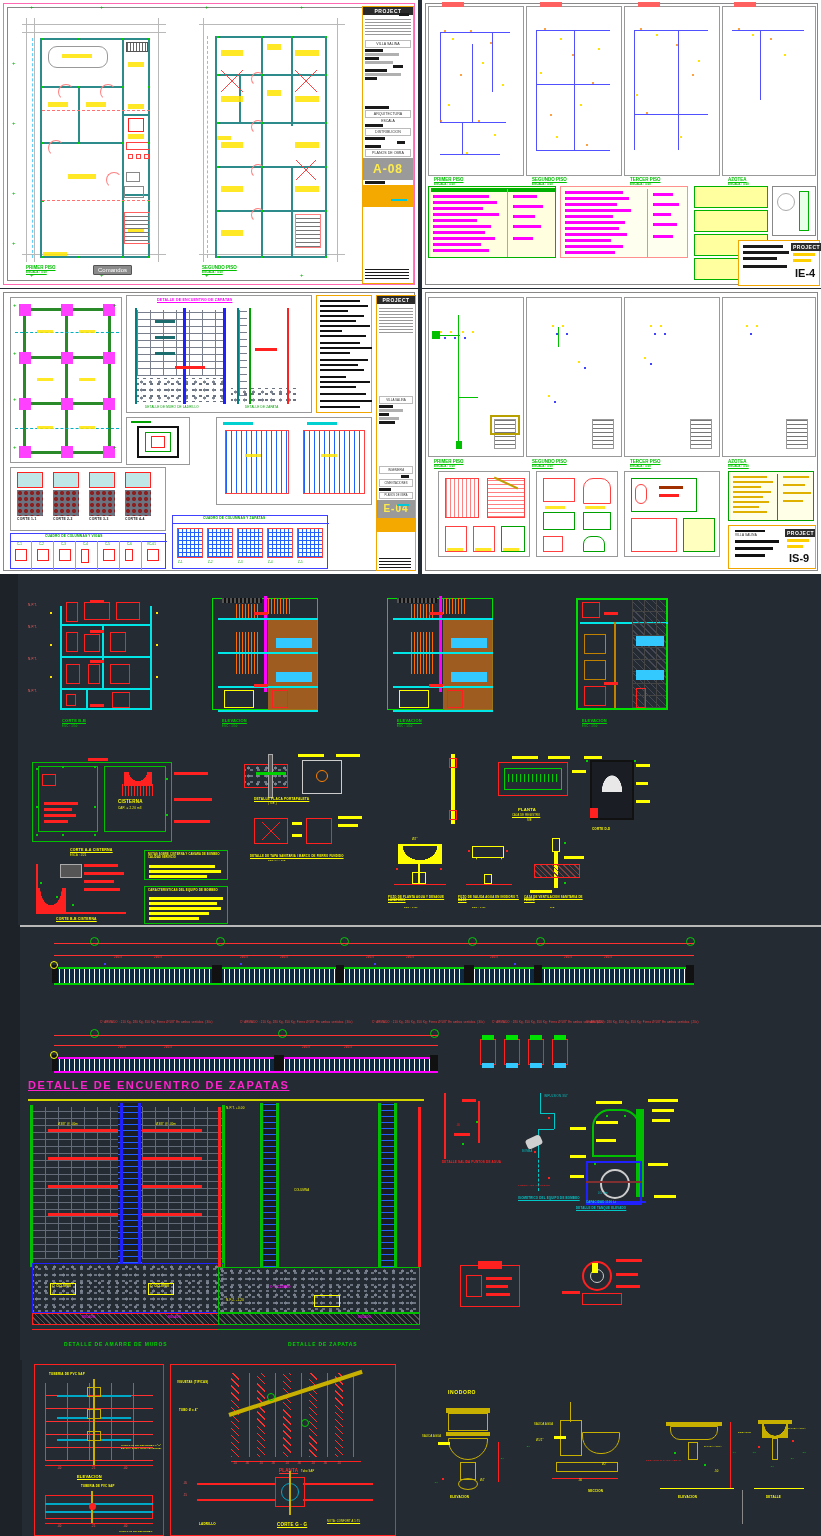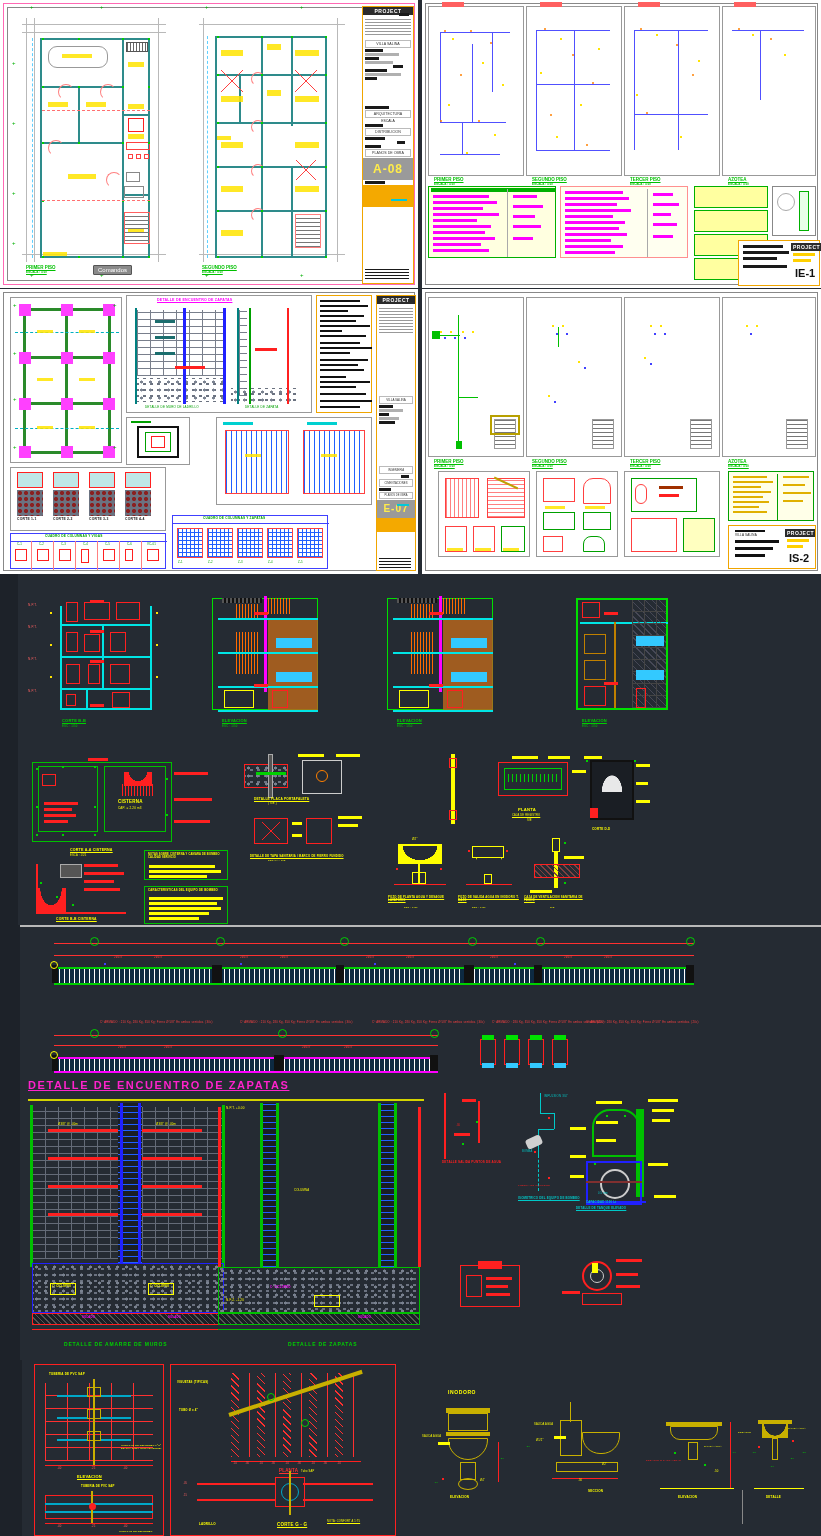--- a/index.html
+++ b/index.html
@@ -469,7 +469,7 @@
       <div class="tb-head" style="position:absolute;left:52px;top:2px;width:26px;">PROJECT</div>
       <div class="ab" style="left:54px;top:12px;width:22px;height:3px;background:#ffd000;"></div>
       <div class="ab" style="left:54px;top:18px;width:18px;height:3px;background:#ffd000;"></div>
-      <div style="position:absolute;left:56px;top:26px;font-size:11px;font-weight:bold;color:#111;">IE-1</div>
+      <div style="position:absolute;left:56px;top:26px;font-size:11px;font-weight:bold;color:#111;">IE-4</div>
     </div>
   </div>
 

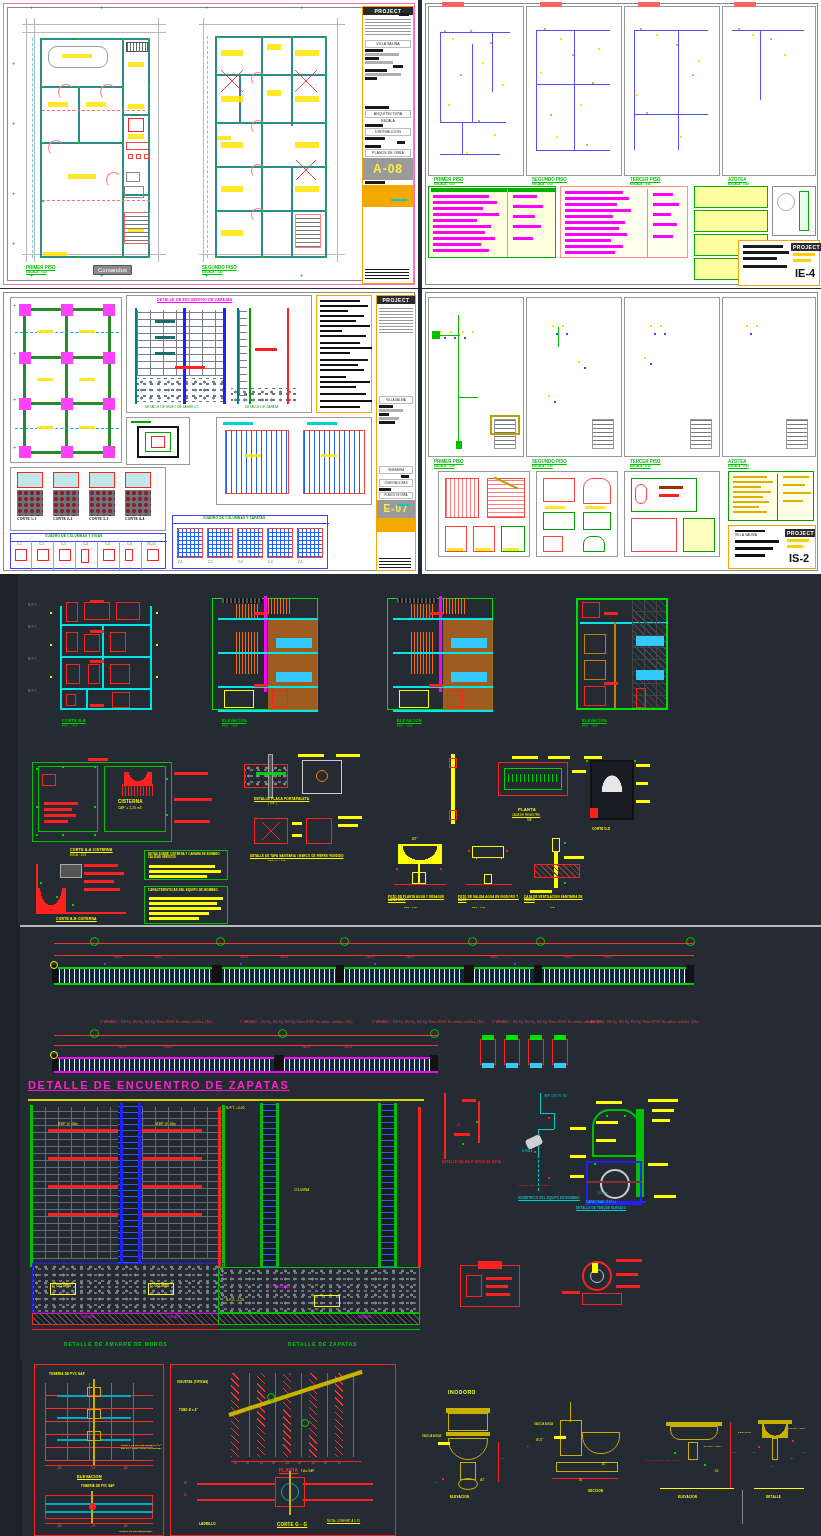--- a/index.html
+++ b/index.html
@@ -677,7 +677,7 @@
       <div class="tb-bar" style="width:12px;"></div>
       <div class="ab" style="left:20px;top:208px;width:12px;height:2px;background:#00c8d8;"></div>
       <div class="tb-lbl" style="font-size:2.6px;">PLANOS DE OBRA</div>
-      <div class="tb-code" style="height:18px;line-height:18px;font-size:10px;">E-07</div>
+      <div class="tb-code" style="height:18px;line-height:18px;font-size:10px;">E-04</div>
       <div class="tb-foot" style="height:14px;"></div>
       <div class="ab" style="left:2px;bottom:2px;width:32px;height:10px;
            background:repeating-linear-gradient(180deg,#1a1a1a 0 1px,transparent 1px 3px);"></div>

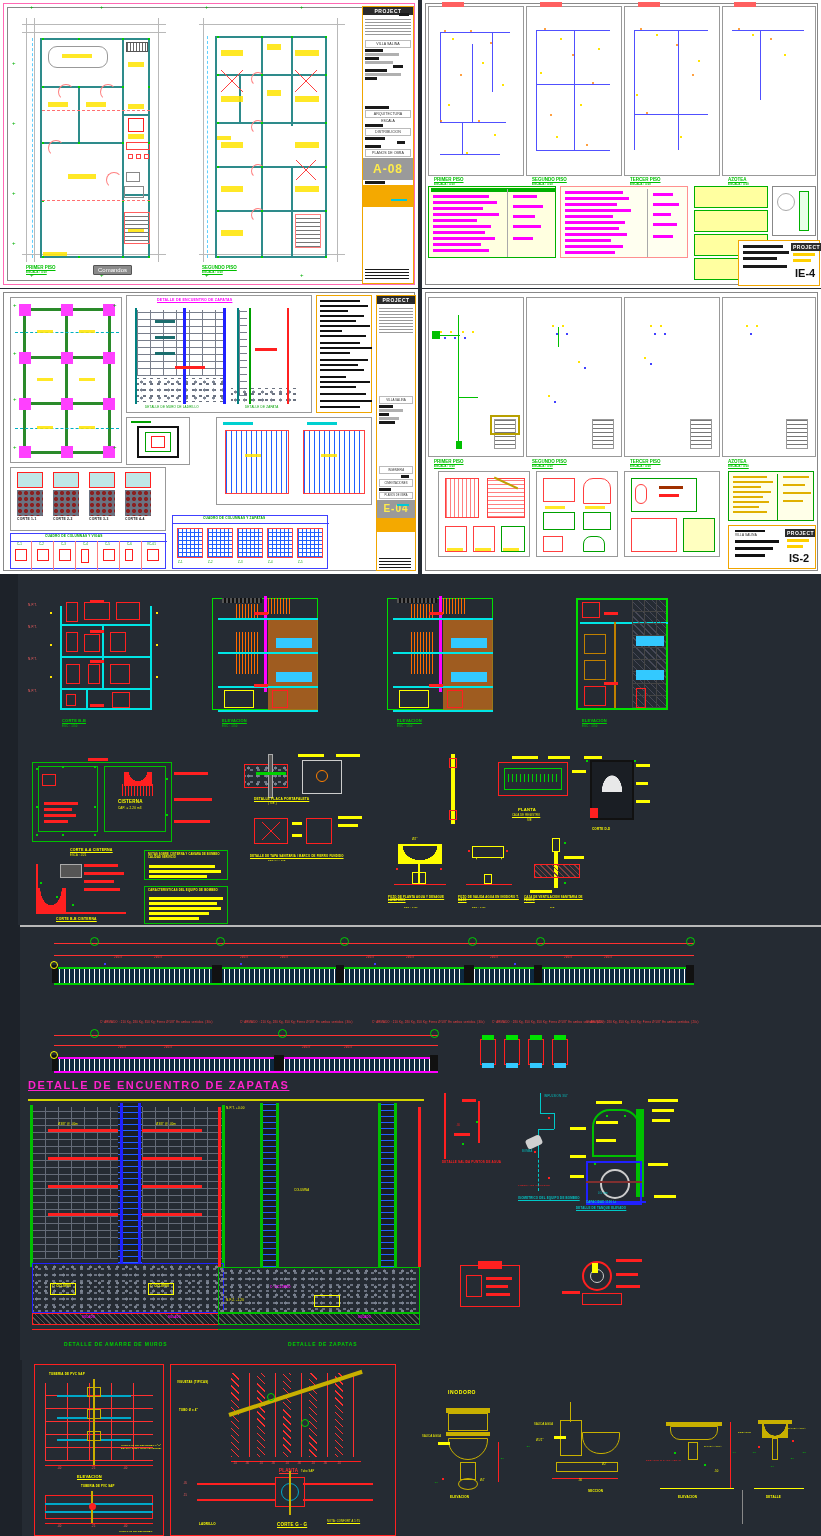--- a/index.html
+++ b/index.html
@@ -804,7 +804,7 @@
       <div class="tb-head" style="position:absolute;left:56px;top:3px;width:26px;">PROJECT</div>
       <div class="ab" style="left:58px;top:13px;width:22px;height:3px;background:#ffd000;"></div>
       <div class="ab" style="left:58px;top:19px;width:16px;height:3px;background:#ffd000;"></div>
-      <div style="position:absolute;left:60px;top:26px;font-size:11px;font-weight:bold;color:#111;">IS-2</div>
+      <div style="position:absolute;left:60px;top:26px;font-size:11px;font-weight:bold;color:#111;">IS-9</div>
     </div>
   </div>
 

